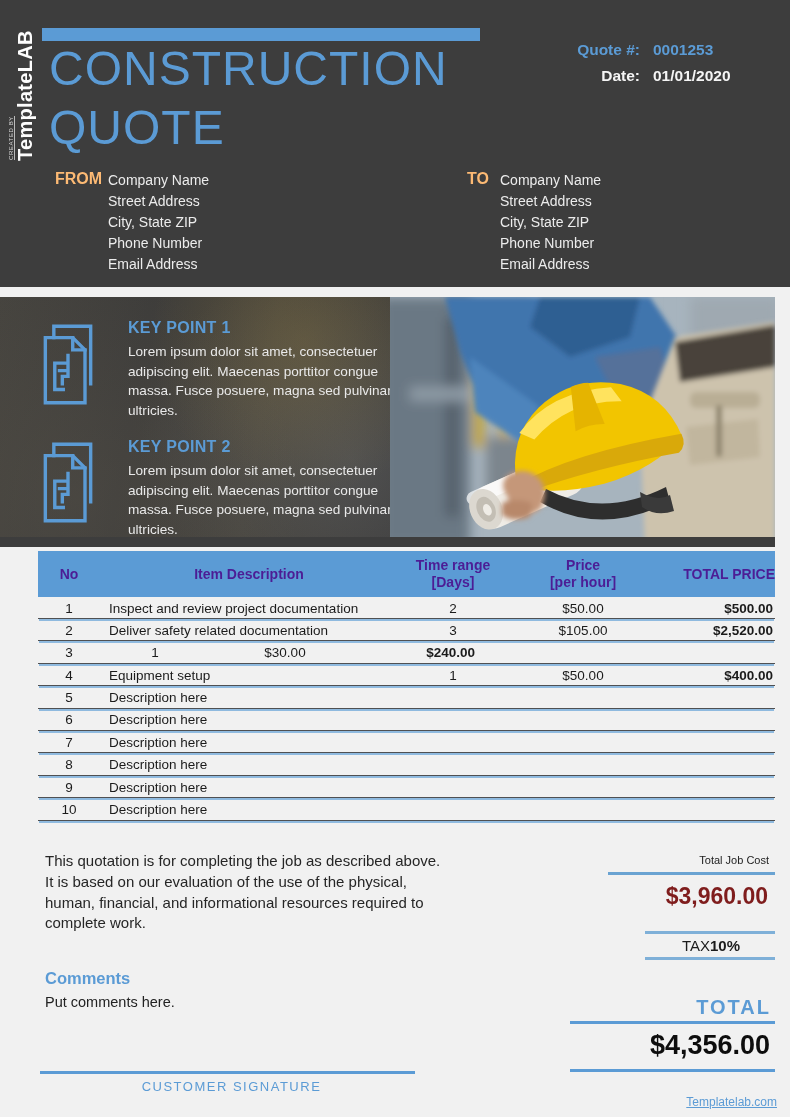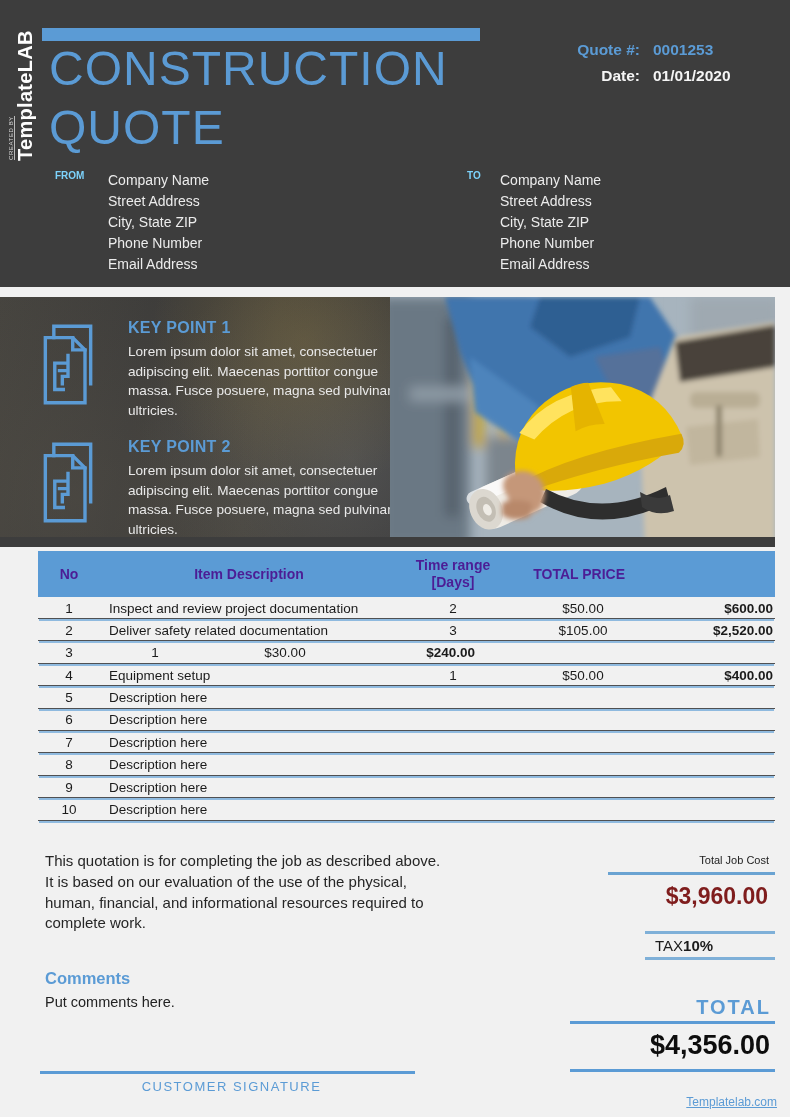--- a/index.html
+++ b/index.html
@@ -21,7 +21,7 @@
   .meta-row .m-label { text-align:right; }
   .blue-t { color:#5b9bd5; }
   .white-t { color:#f5f5f5; }
-  .addr-label { position:absolute; font-size:10px; font-weight:bold; color:#7dd3fc; top:170px; }
+  .addr-label { position:absolute; font-size:16px; font-weight:bold; color:#fdba74; top:170px; }
   .addr-label.from { left:55px; }
   .addr-label.to { left:467px; }
   .addr-lines { position:absolute; top:170px; font-size:14px; color:#ececec; line-height:21px; }

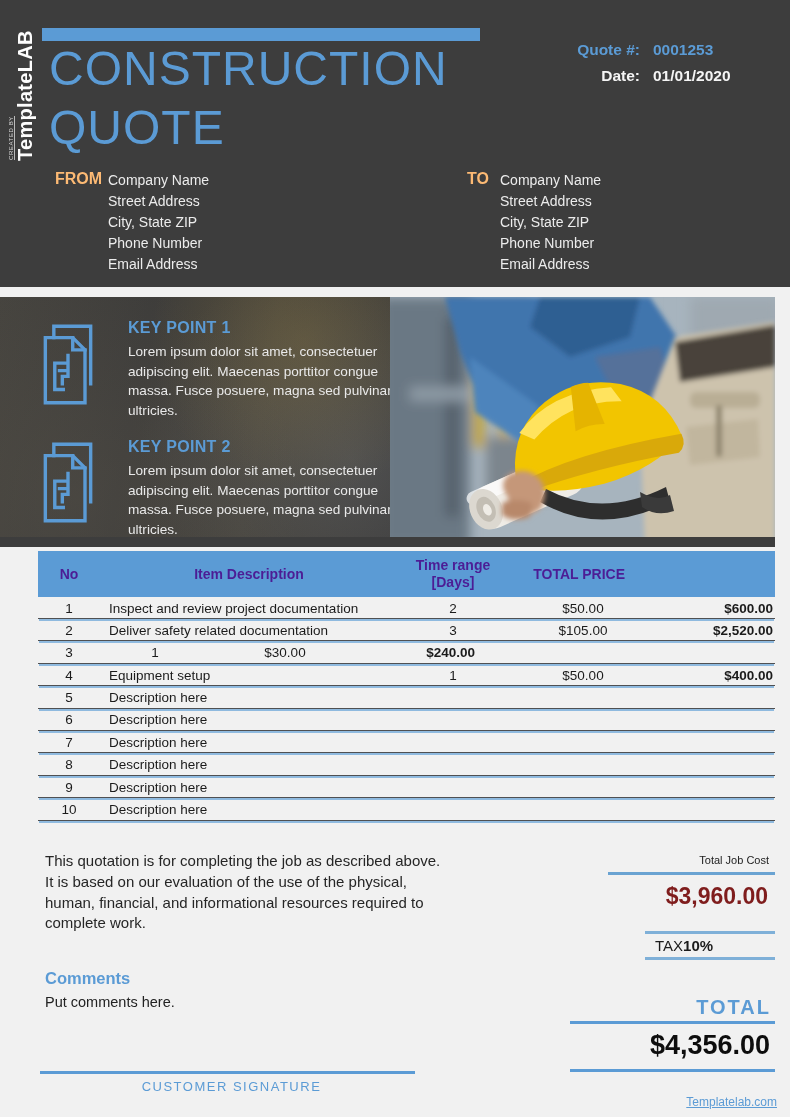--- a/index.html
+++ b/index.html
@@ -216,6 +216,10 @@
         <div>Time range</div>
         <div>[Days]</div>
       </div>
+      <div class="c-price two-line">
+        <div>Price</div>
+        <div>[per hour]</div>
+      </div>
       <div class="c-total">TOTAL PRICE</div>
     </div>
     <div class="t-rows">

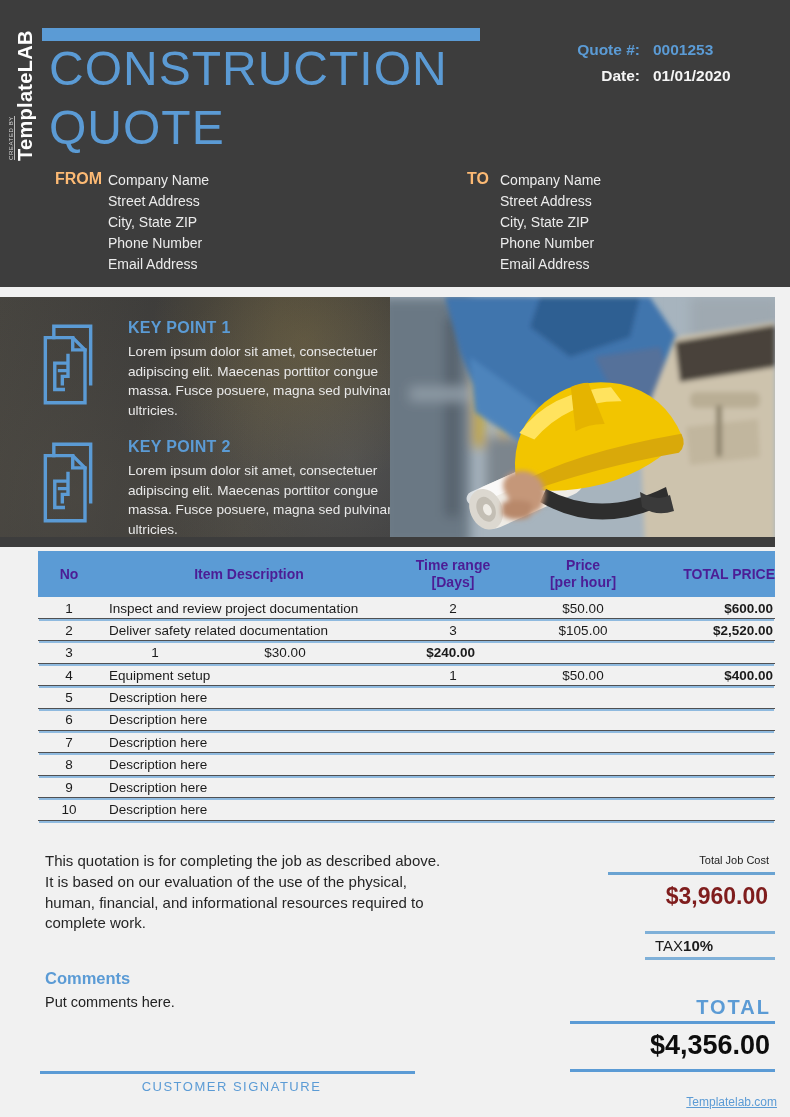--- a/index.html
+++ b/index.html
@@ -228,7 +228,7 @@
         <div class="c-desc">Inspect and review project documentation</div>
         <div class="c-time">2</div>
         <div class="c-price">$50.00</div>
-        <div class="c-total">$600.00</div>
+        <div class="c-total">$500.00</div>
       </div>
       <div class="t-row">
         <div class="c-no">2</div>

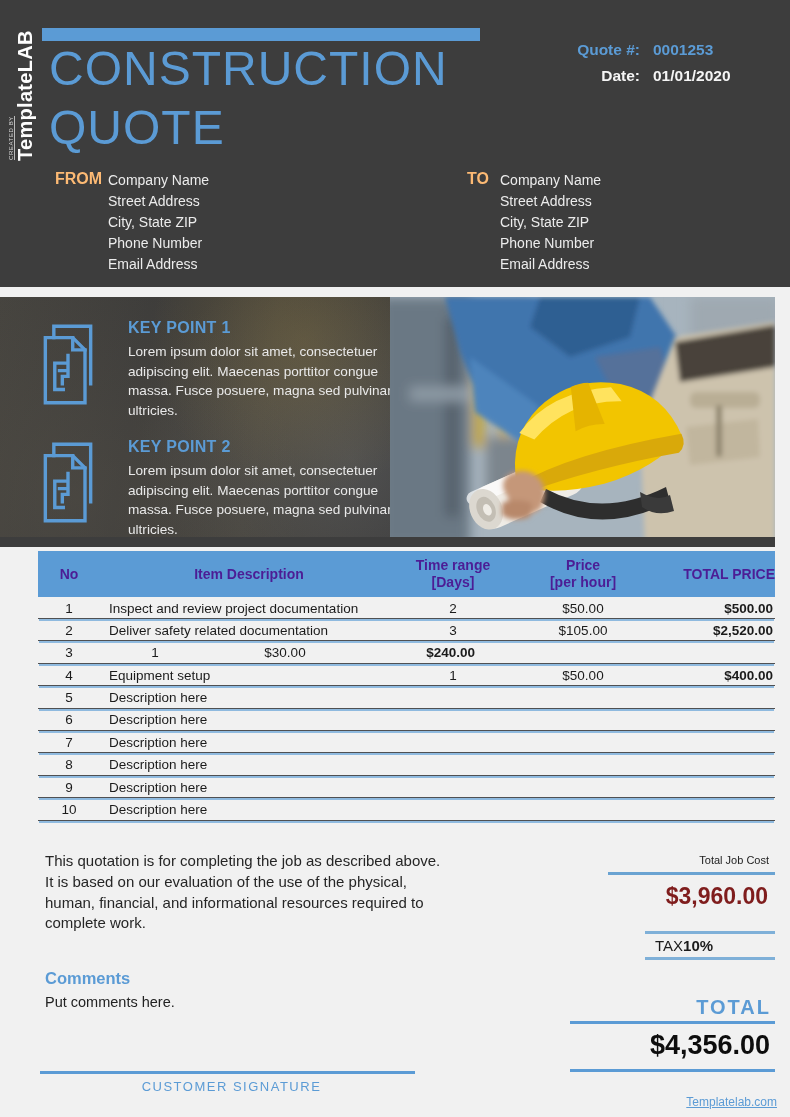--- a/index.html
+++ b/index.html
@@ -65,7 +65,7 @@
     font-size:11px; color:#222; text-align:right; padding:0 6px 6px 0; }
   .tjc-value { position:absolute; left:575px; top:883px; width:193px; text-align:right; font-size:23px; font-weight:bold; color:#7f1d1d; }
   .tax-box { position:absolute; left:645px; top:931px; width:130px; border-top:3px solid #7fb0d8; border-bottom:3px solid #7fb0d8;
-    display:flex; justify-content:flex-start; align-items:center; padding:3px 8px 3px 10px; font-size:15px; color:#1c1c1c; }
+    display:flex; justify-content:center; align-items:center; padding:3px 8px 3px 10px; font-size:15px; color:#1c1c1c; }
   .tax-box .tax-val { font-weight:bold; }
   .comments-title { position:absolute; left:45px; top:969px; font-size:16.5px; font-weight:bold; color:#5b9bd5; }
   .comments-text { position:absolute; left:45px; top:994px; font-size:14.5px; color:#222; }

